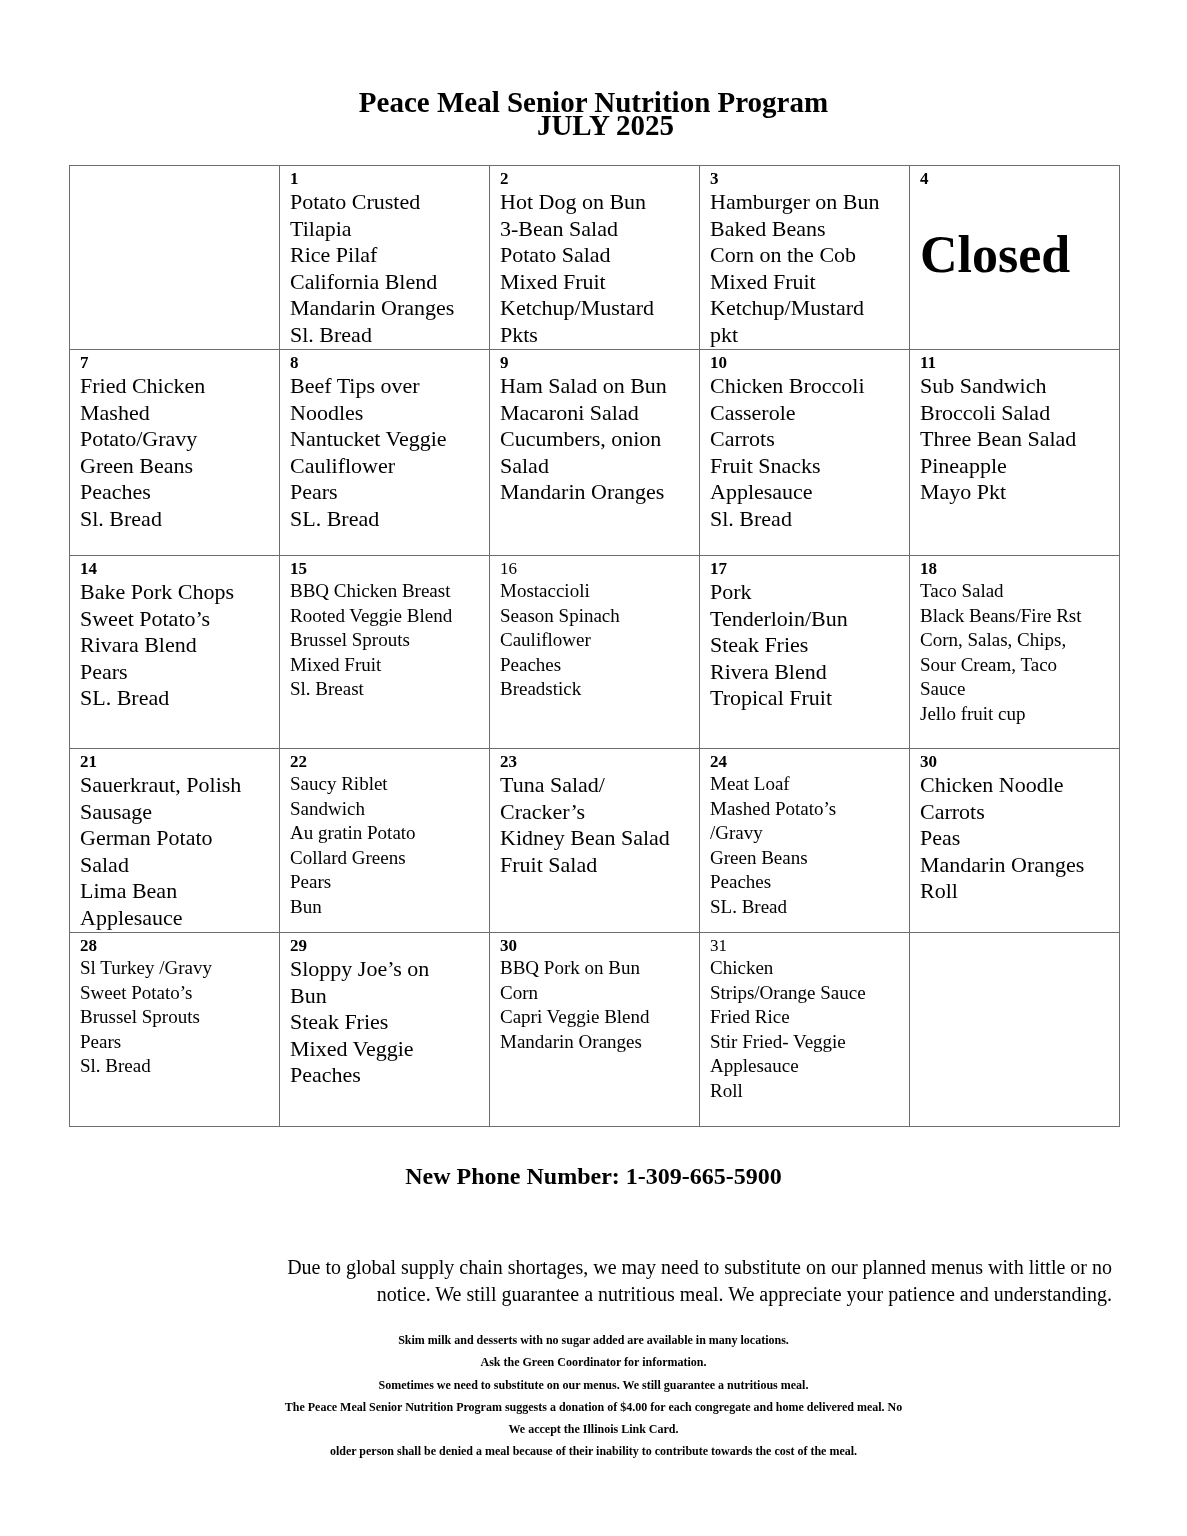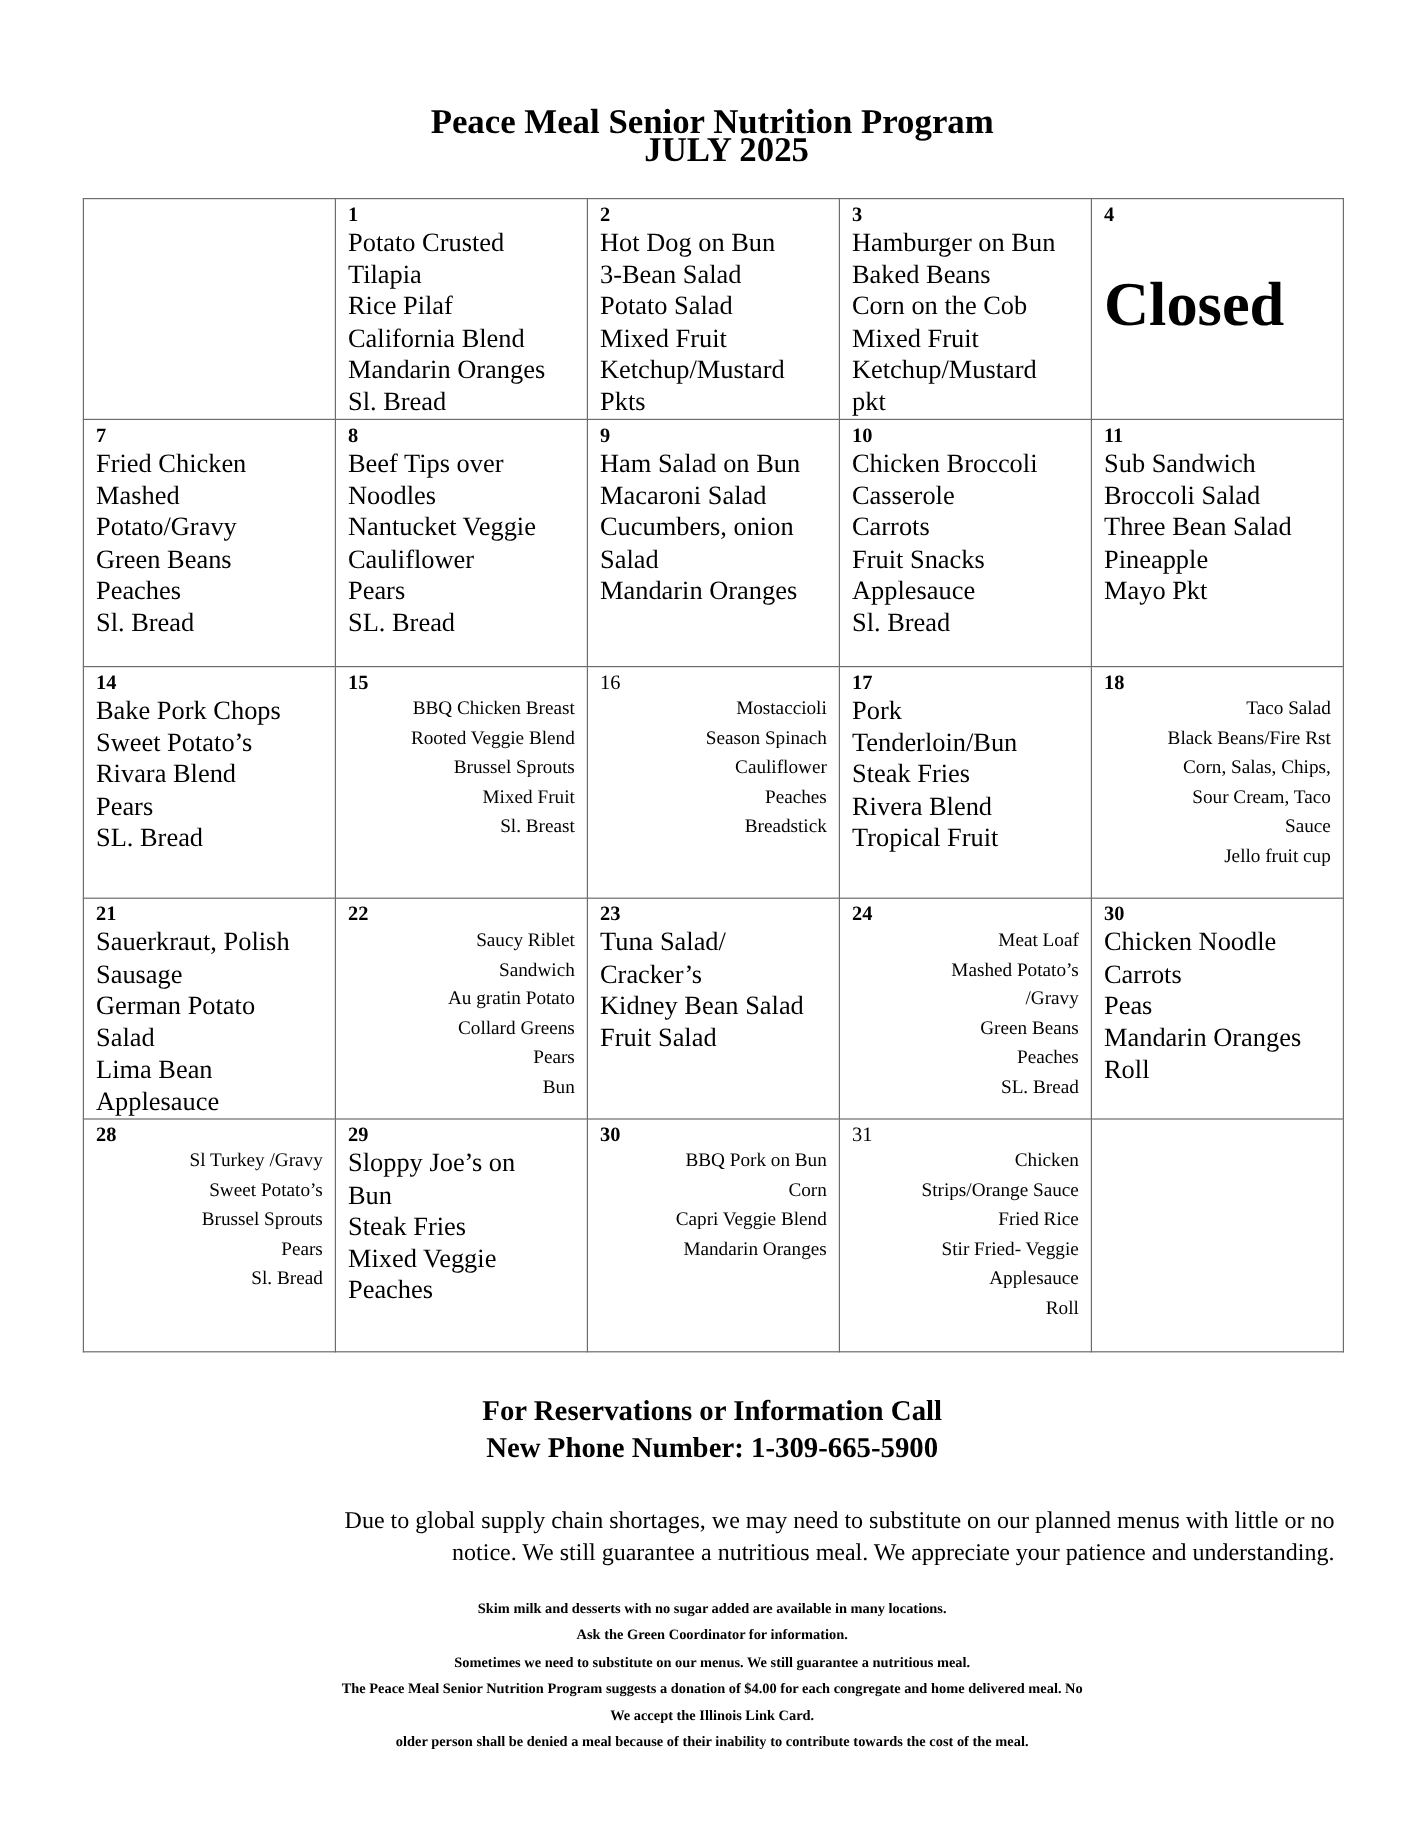--- a/index.html
+++ b/index.html
@@ -13,7 +13,7 @@
   .day-num.bold { font-weight: bold; }
   .item { display: block; white-space: nowrap; }
   .sz-lg .item { font-size: 22px; line-height: 26.5px; }
-  .sz-sm .item { font-size: 16px; line-height: 24.5px; text-align: right; }
+  .sz-sm .item { font-size: 19px; line-height: 24.5px; }
   .closed { font-size: 52px; font-weight: bold; line-height: 60px; margin-top: 36px; display: block; }
   .r1 { height: 184px; }
   .r2 { height: 206px; }

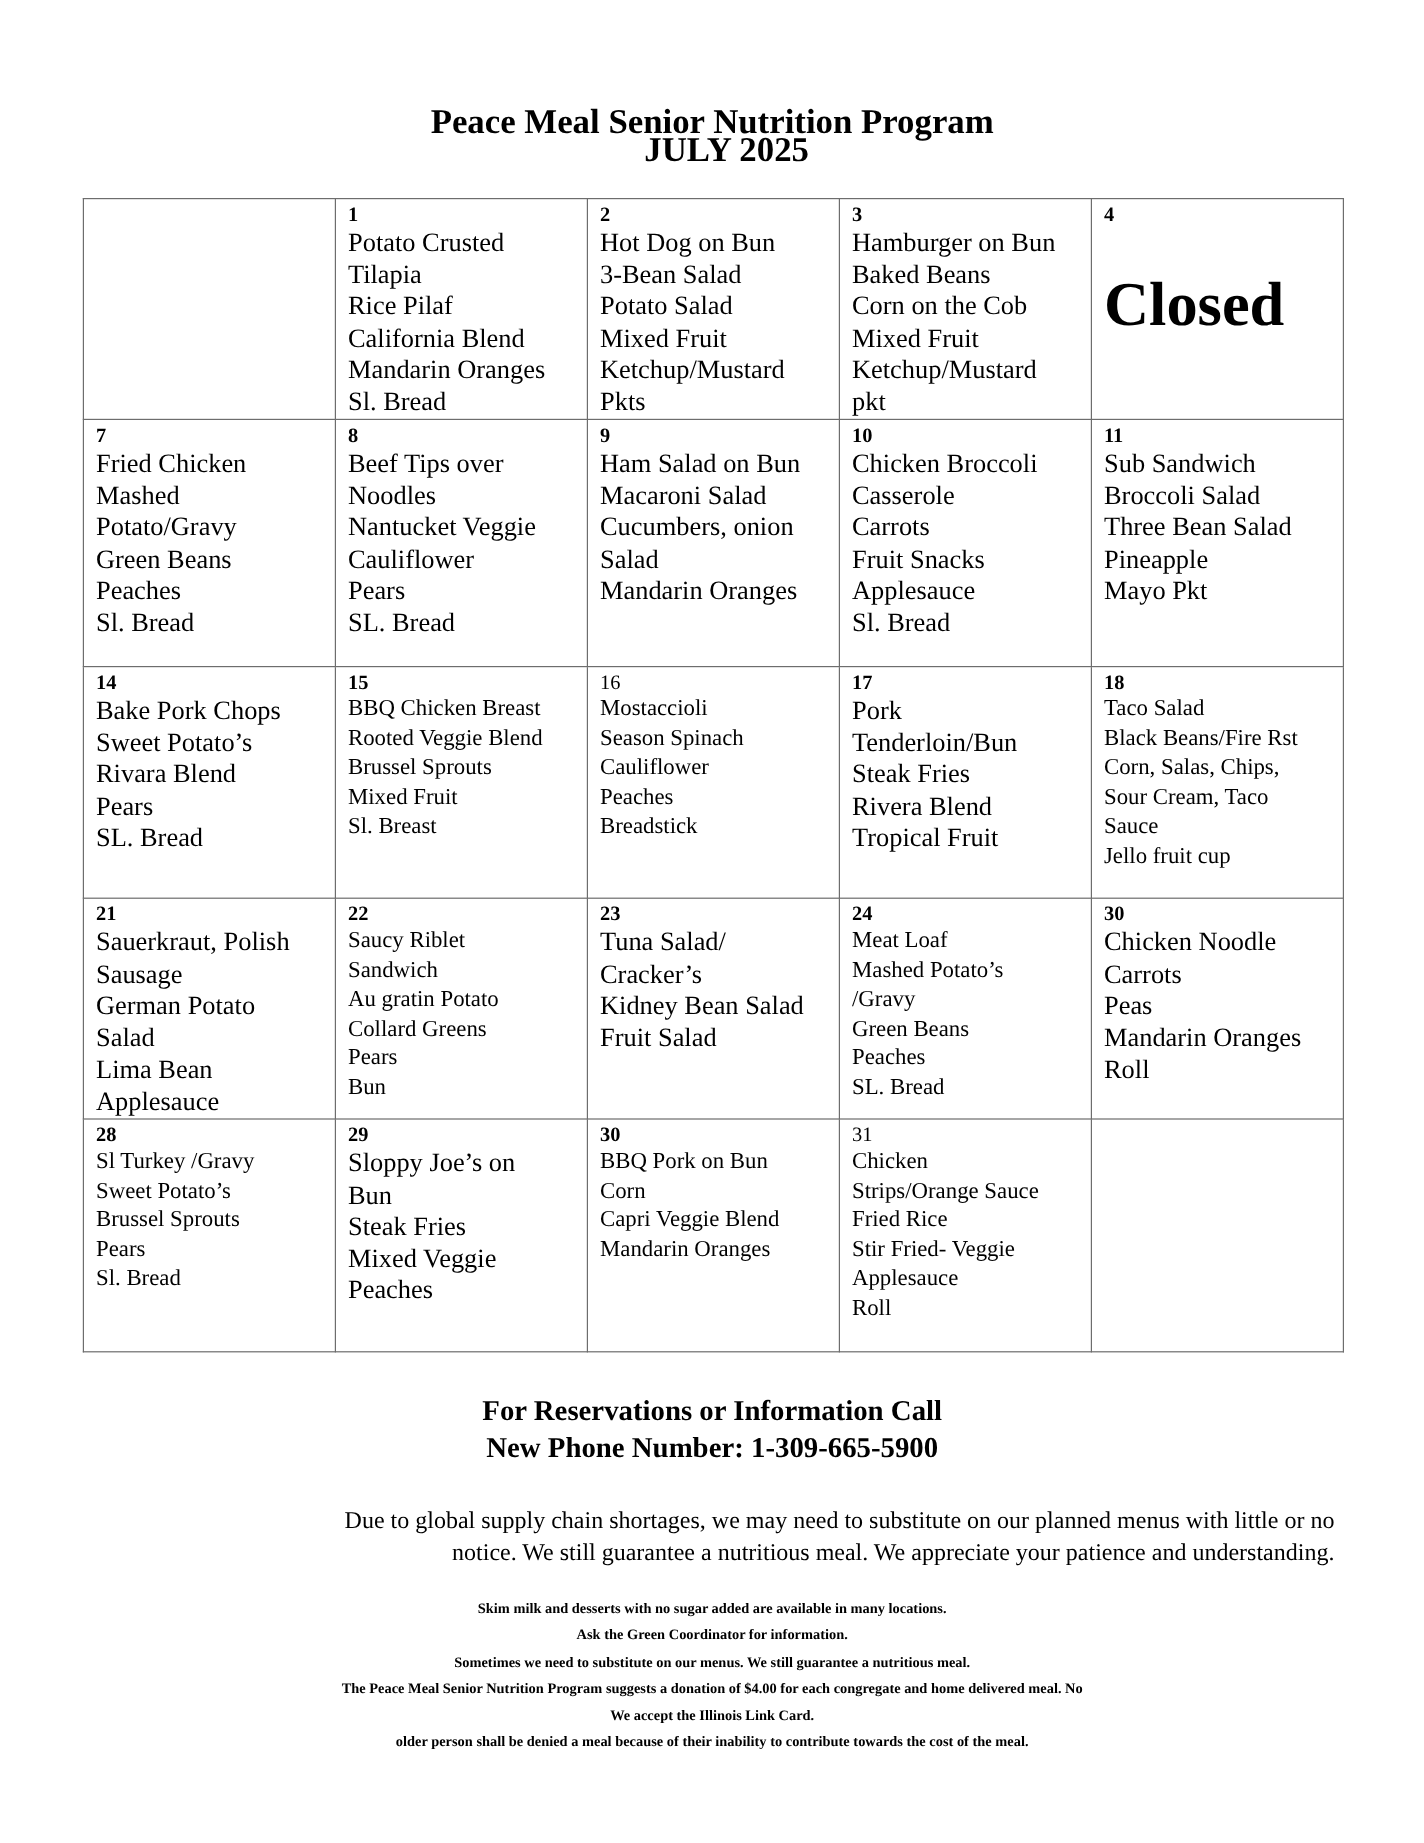--- a/index.html
+++ b/index.html
@@ -245,7 +245,6 @@
 </table>
 
 <div class="footer-call">
-  <span>For Reservations or Information Call</span>
   <span>New Phone Number: 1-309-665-5900</span>
 </div>
 

